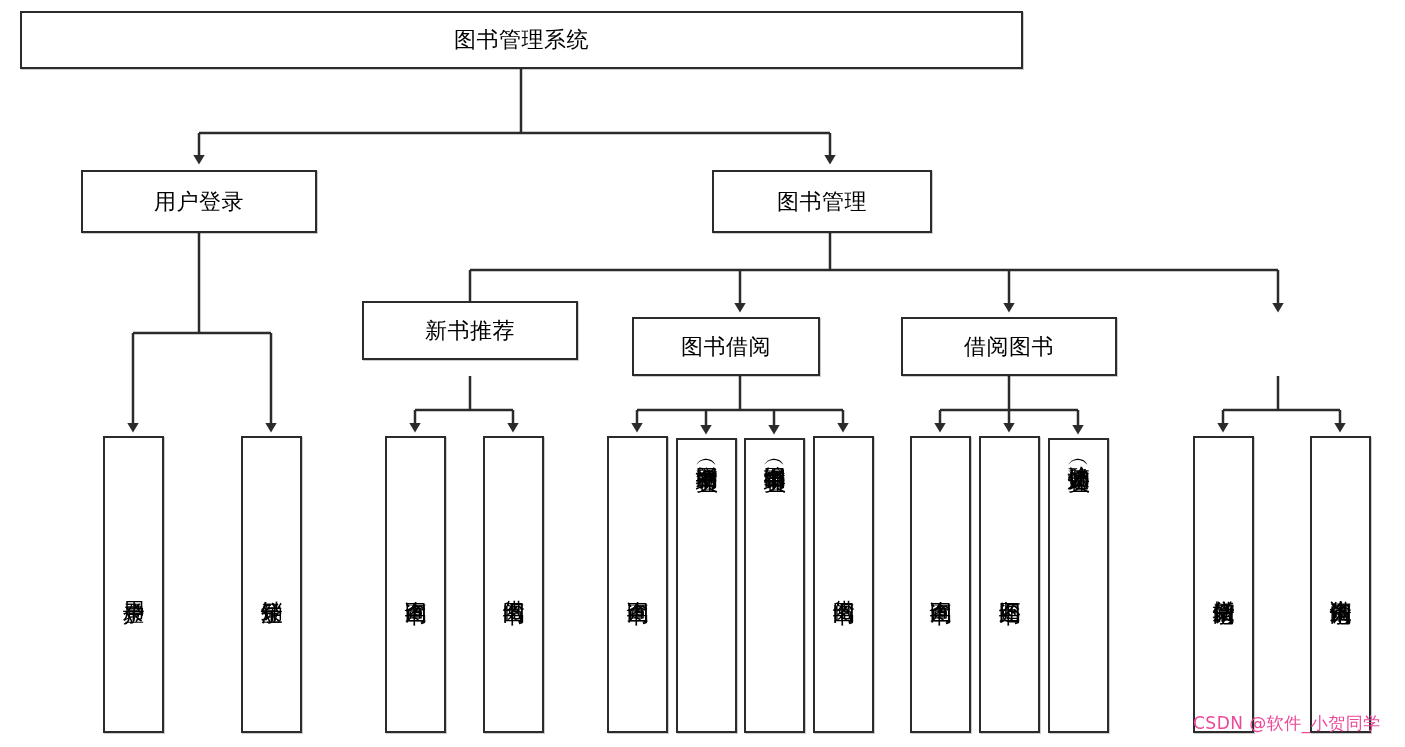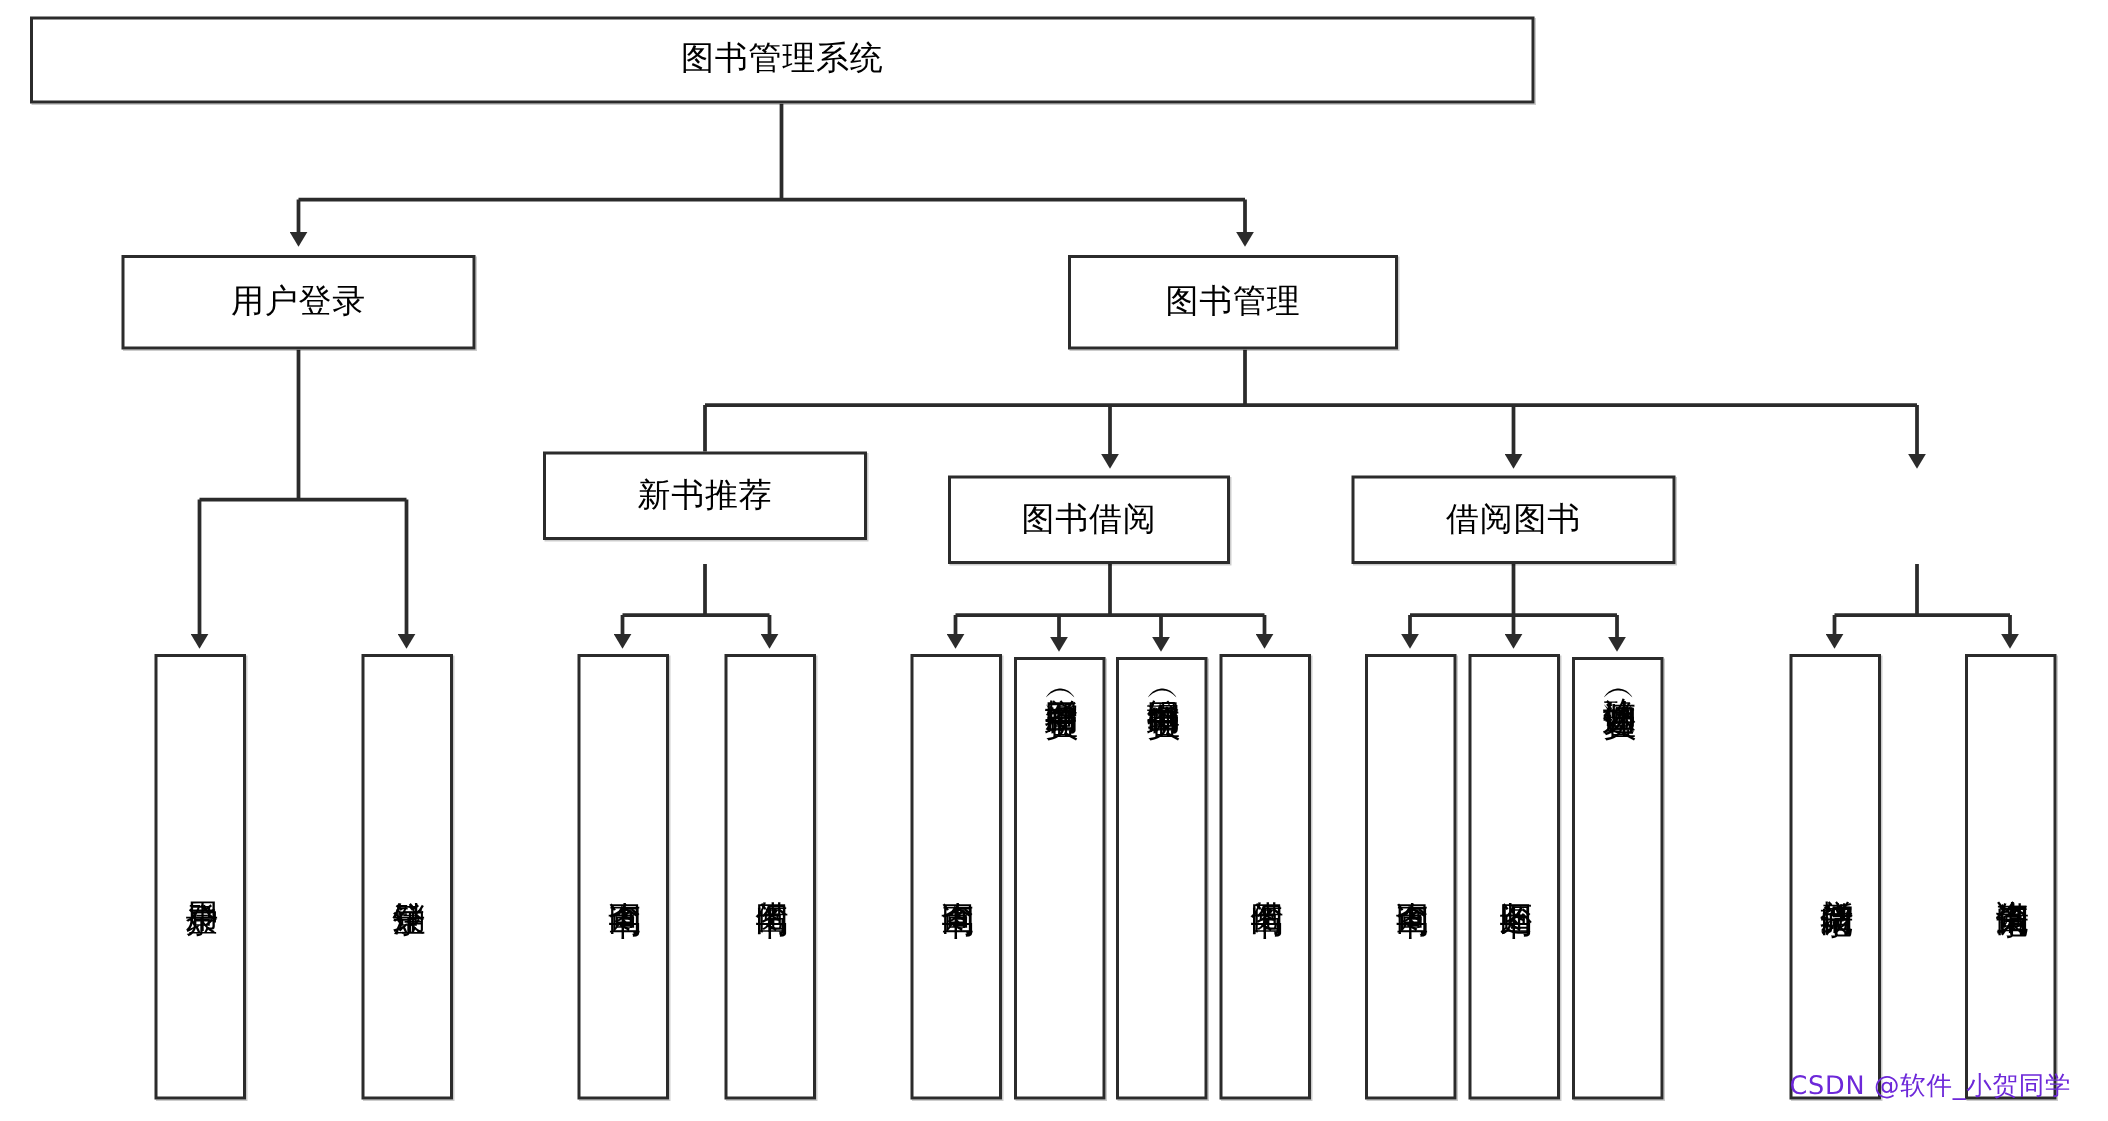--- a/index.html
+++ b/index.html
@@ -66,7 +66,7 @@
     left: 1193px;
     top: 712px;
     font-size: 17px;
-    color: #6d28d9;
+    color: #ec4899;
     white-space: nowrap;
     letter-spacing: 0.5px;
   }

